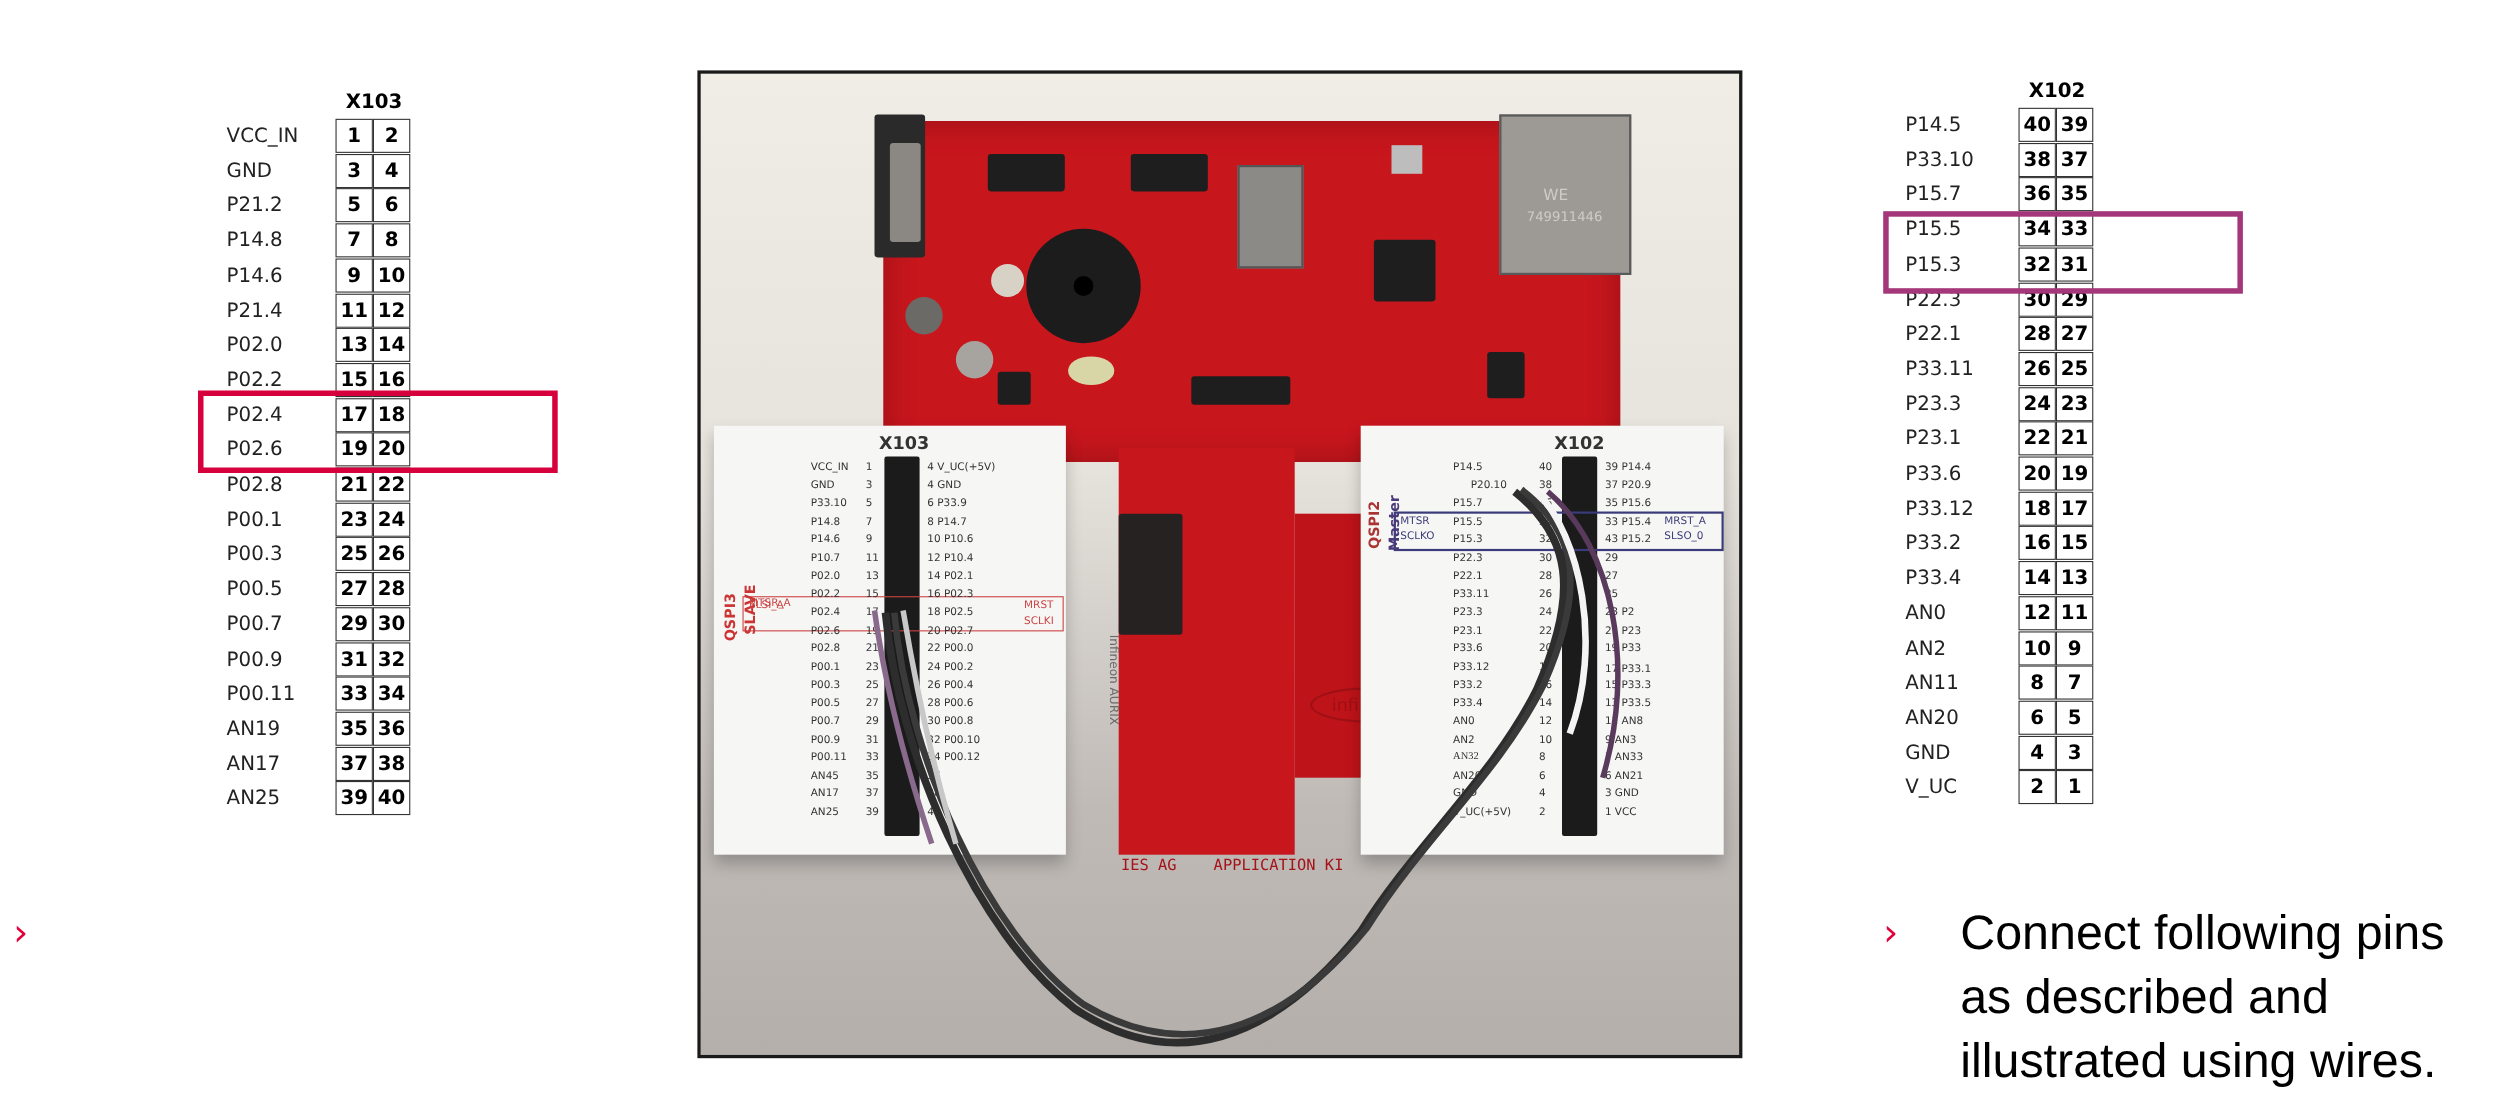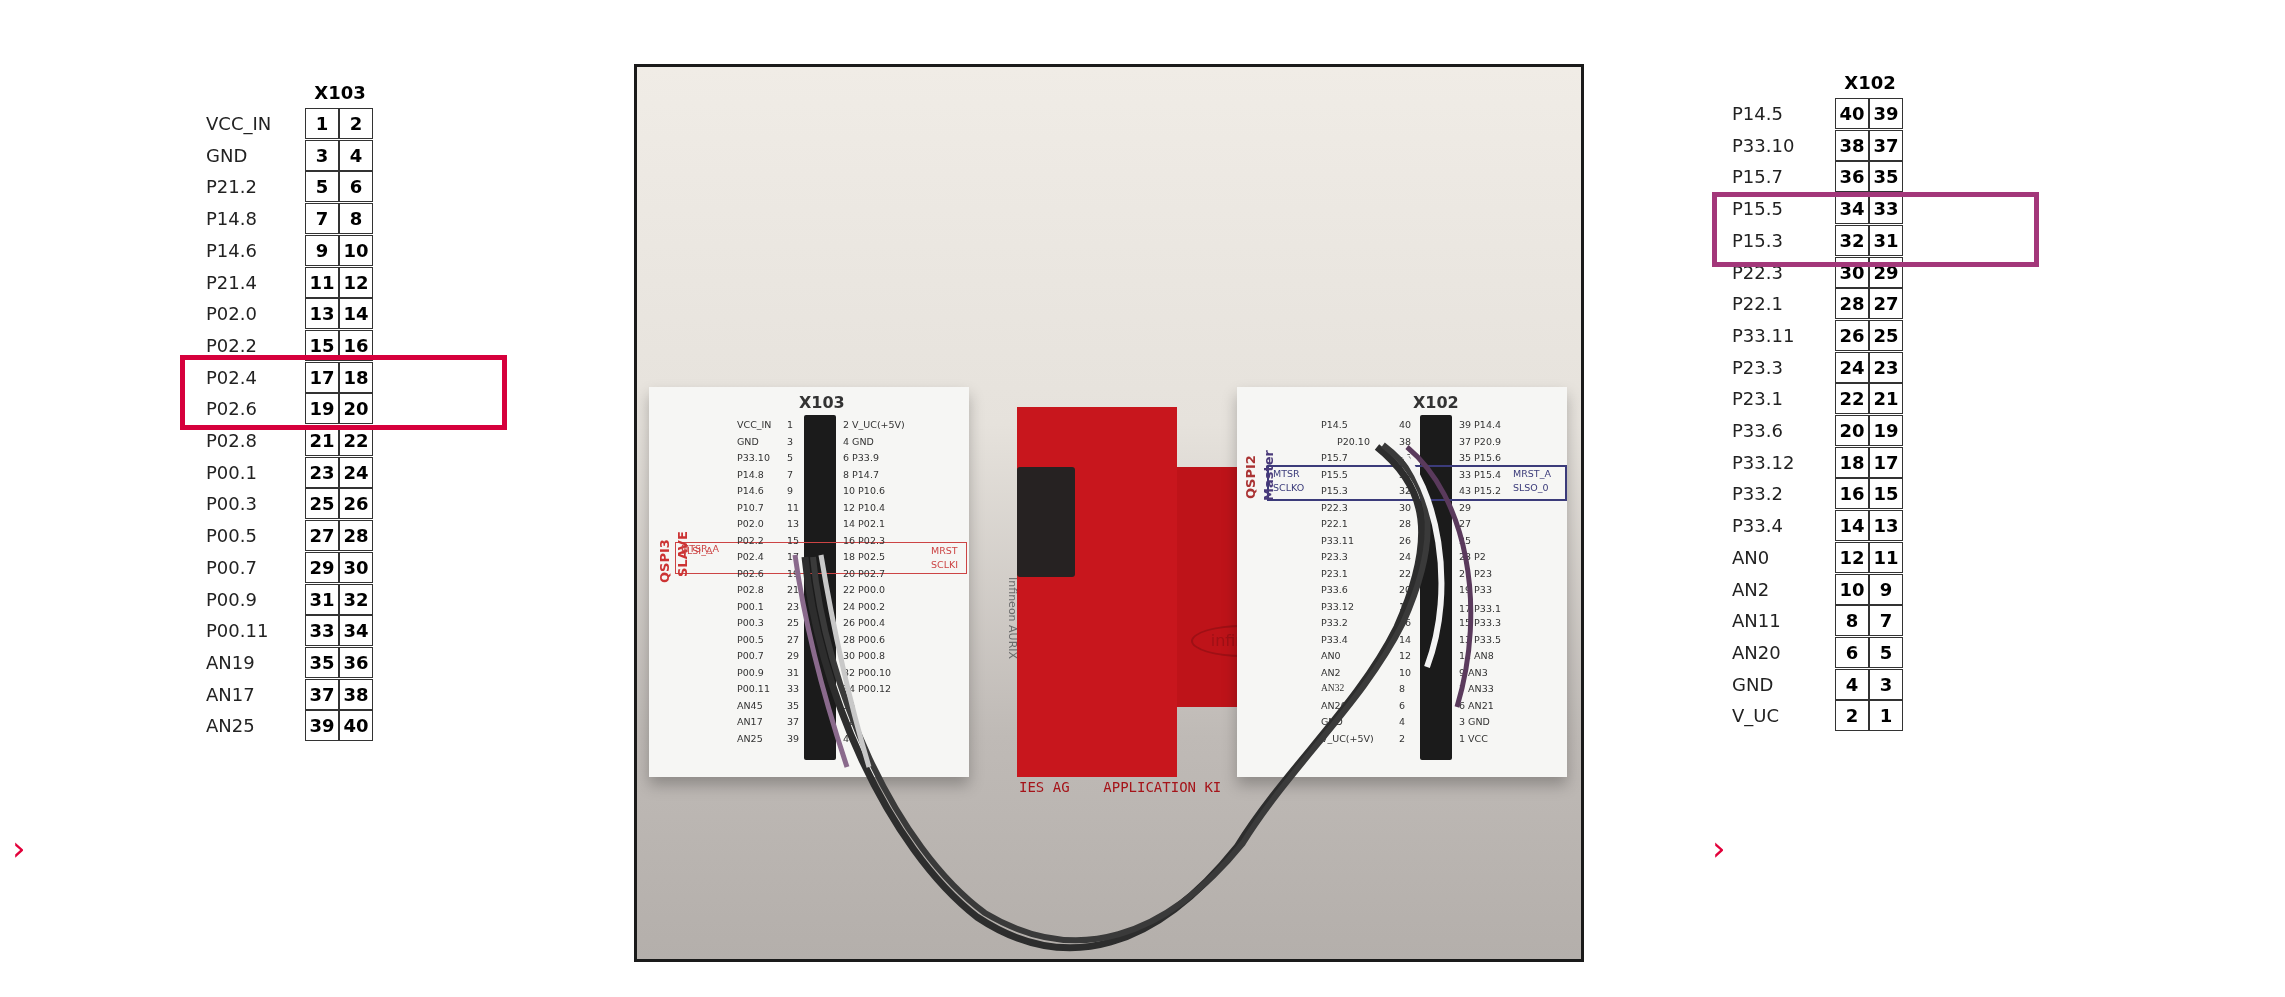--- a/index.html
+++ b/index.html
@@ -168,6 +168,37 @@
 <div class="hl-box purple" style="left:1712px;top:192px;width:327px;height:75px;"></div>
 
 <div class="photo">
+  <div class="board">
+
+    <div class="chip" style="left:-8px;top:-6px;width:46px;height:130px;background:#2a2a2a;"></div>
+    <div class="chip" style="left:6px;top:20px;width:28px;height:90px;background:#8b8782;"></div>
+
+    <div class="chip" style="left:95px;top:30px;width:70px;height:34px;"></div>
+    <div class="chip" style="left:225px;top:30px;width:70px;height:34px;"></div>
+
+    <div style="position:absolute;left:130px;top:98px;width:104px;height:104px;border-radius:50%;background:#1c1c1c;"></div>
+    <div style="position:absolute;left:173px;top:141px;width:18px;height:18px;border-radius:50%;background:#000;"></div>
+
+    <div style="position:absolute;left:20px;top:160px;width:34px;height:34px;border-radius:50%;background:#6c6a66;"></div>
+    <div style="position:absolute;left:66px;top:200px;width:34px;height:34px;border-radius:50%;background:#a7a39f;"></div>
+    <div style="position:absolute;left:98px;top:130px;width:30px;height:30px;border-radius:50%;background:#d8d2c6;"></div>
+
+    <div style="position:absolute;left:322px;top:40px;width:56px;height:90px;background:#8c8a86;border:2px solid #555;"></div>
+
+    <div style="position:absolute;left:462px;top:22px;width:28px;height:26px;background:#bdbdbd;"></div>
+
+    <div style="position:absolute;left:560px;top:-6px;width:116px;height:142px;background:#9d9a96;border:2px solid #5a5a5a;"></div>
+    <div style="position:absolute;left:600px;top:60px;color:#cfccc8;font-size:14px;font-family:'DejaVu Sans',sans-serif;">WE</div>
+    <div style="position:absolute;left:585px;top:80px;color:#cfccc8;font-size:12px;font-family:'DejaVu Sans',sans-serif;">749911446</div>
+
+    <div class="chip" style="left:446px;top:108px;width:56px;height:56px;"></div>
+
+    <div style="position:absolute;left:168px;top:214px;width:42px;height:26px;border-radius:50%;background:#d8d6a6;"></div>
+
+    <div class="chip" style="left:280px;top:232px;width:90px;height:26px;"></div>
+    <div class="chip" style="left:104px;top:228px;width:30px;height:30px;"></div>
+    <div class="chip" style="left:549px;top:210px;width:34px;height:42px;"></div>
+  </div>
   <div class="board-lower">
     <div class="chip" style="left:0px;top:60px;width:58px;height:110px;background:#262222;"></div>
     <div style="position:absolute;left:2px;top:170px;width:120px;transform:rotate(90deg);transform-origin:left top;color:#6a6a6a;font-size:11px;font-family:'DejaVu Sans',sans-serif;">Infineon AURIX</div>

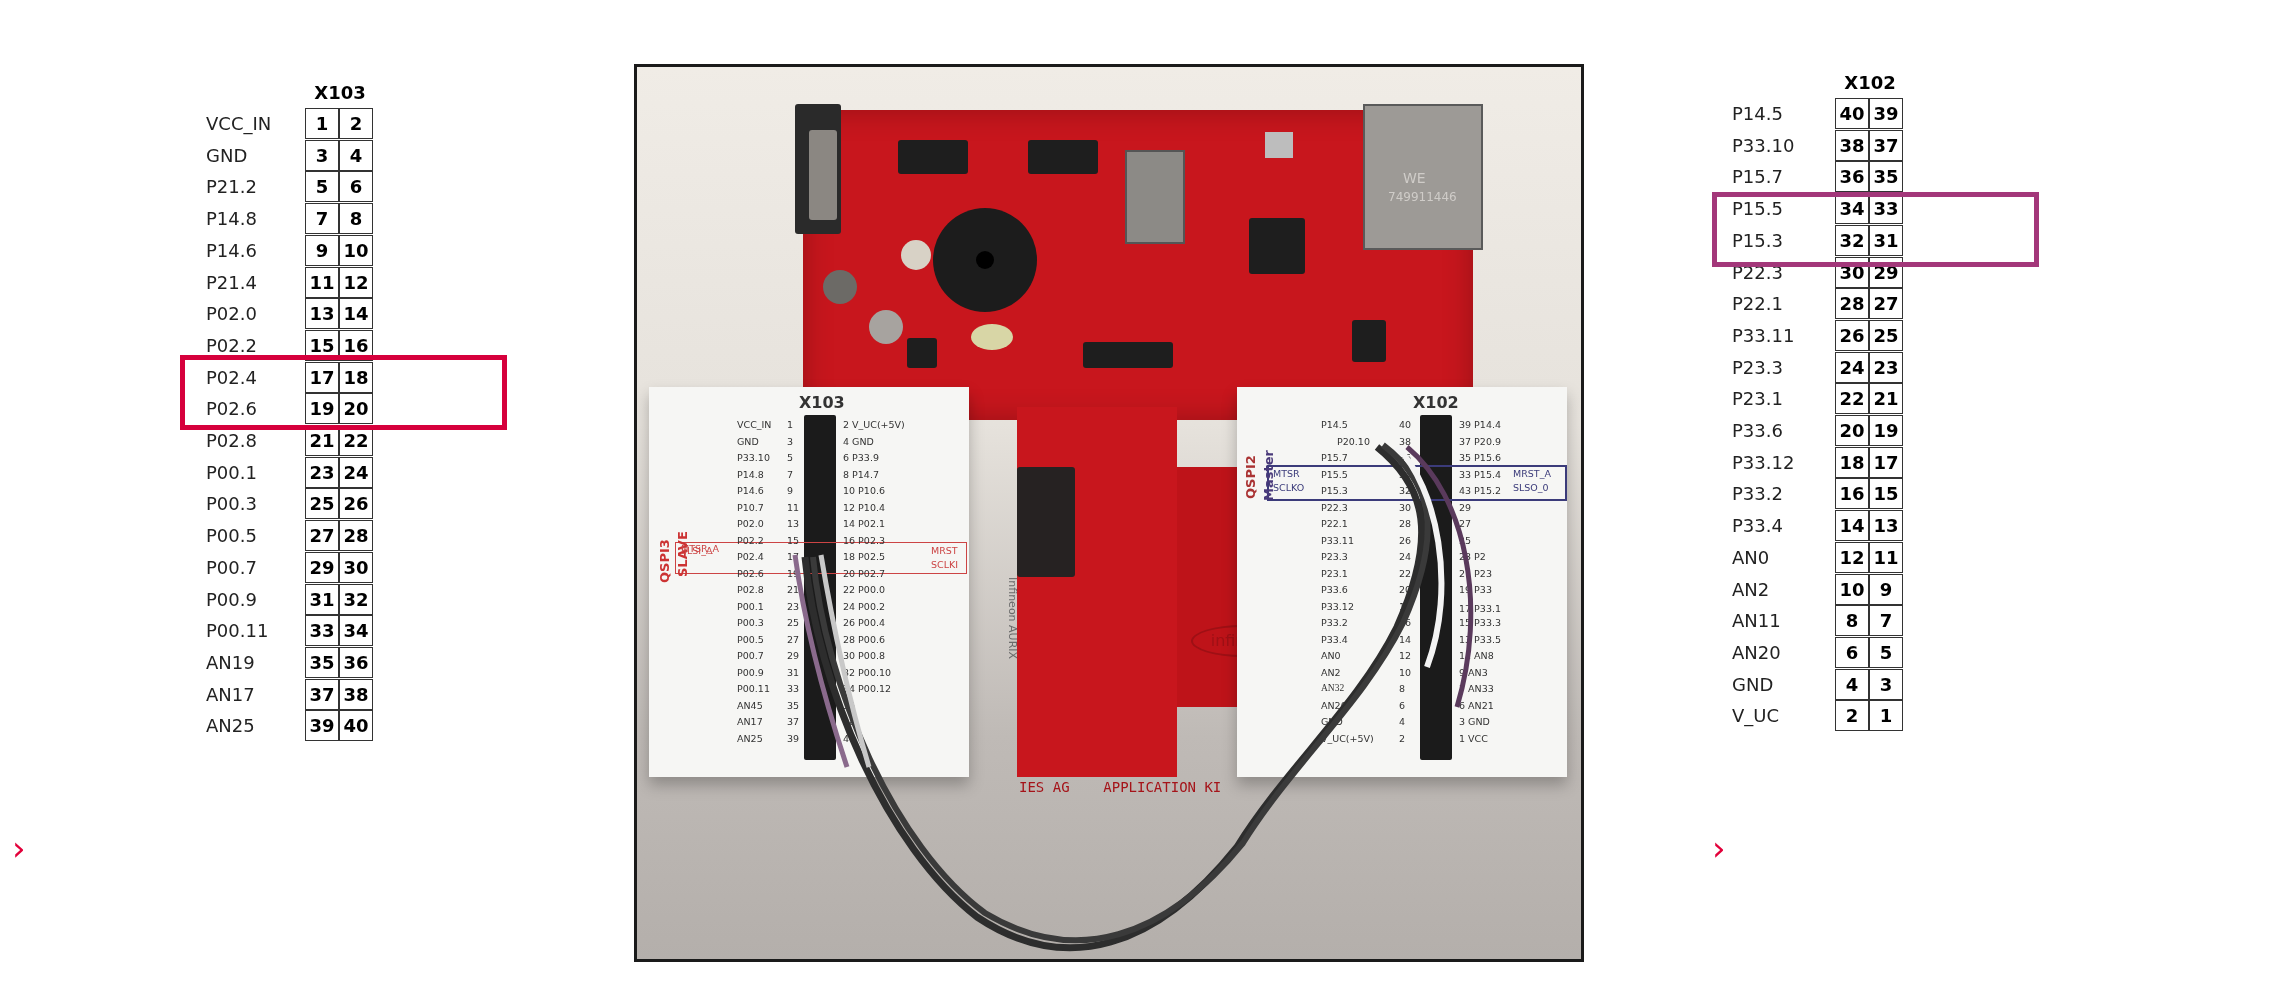--- a/index.html
+++ b/index.html
@@ -258,7 +258,7 @@
       <div class="txt" style="left: 138px; top: 329px;">37</div>
       <div class="txt" style="left: 88px; top: 345.5px;">AN25</div>
       <div class="txt" style="left: 138px; top: 345.5px;">39</div>
-      <div class="txt" style="left: 194px; top: 32px;">2 V_UC(+5V)</div>
+      <div class="txt" style="left: 194px; top: 32px;">4 V_UC(+5V)</div>
       <div class="txt" style="left: 194px; top: 48.5px;">4 GND</div>
       <div class="txt" style="left: 194px; top: 65px;">6 P33.9</div>
       <div class="txt" style="left: 194px; top: 81.5px;">8 P14.7</div>

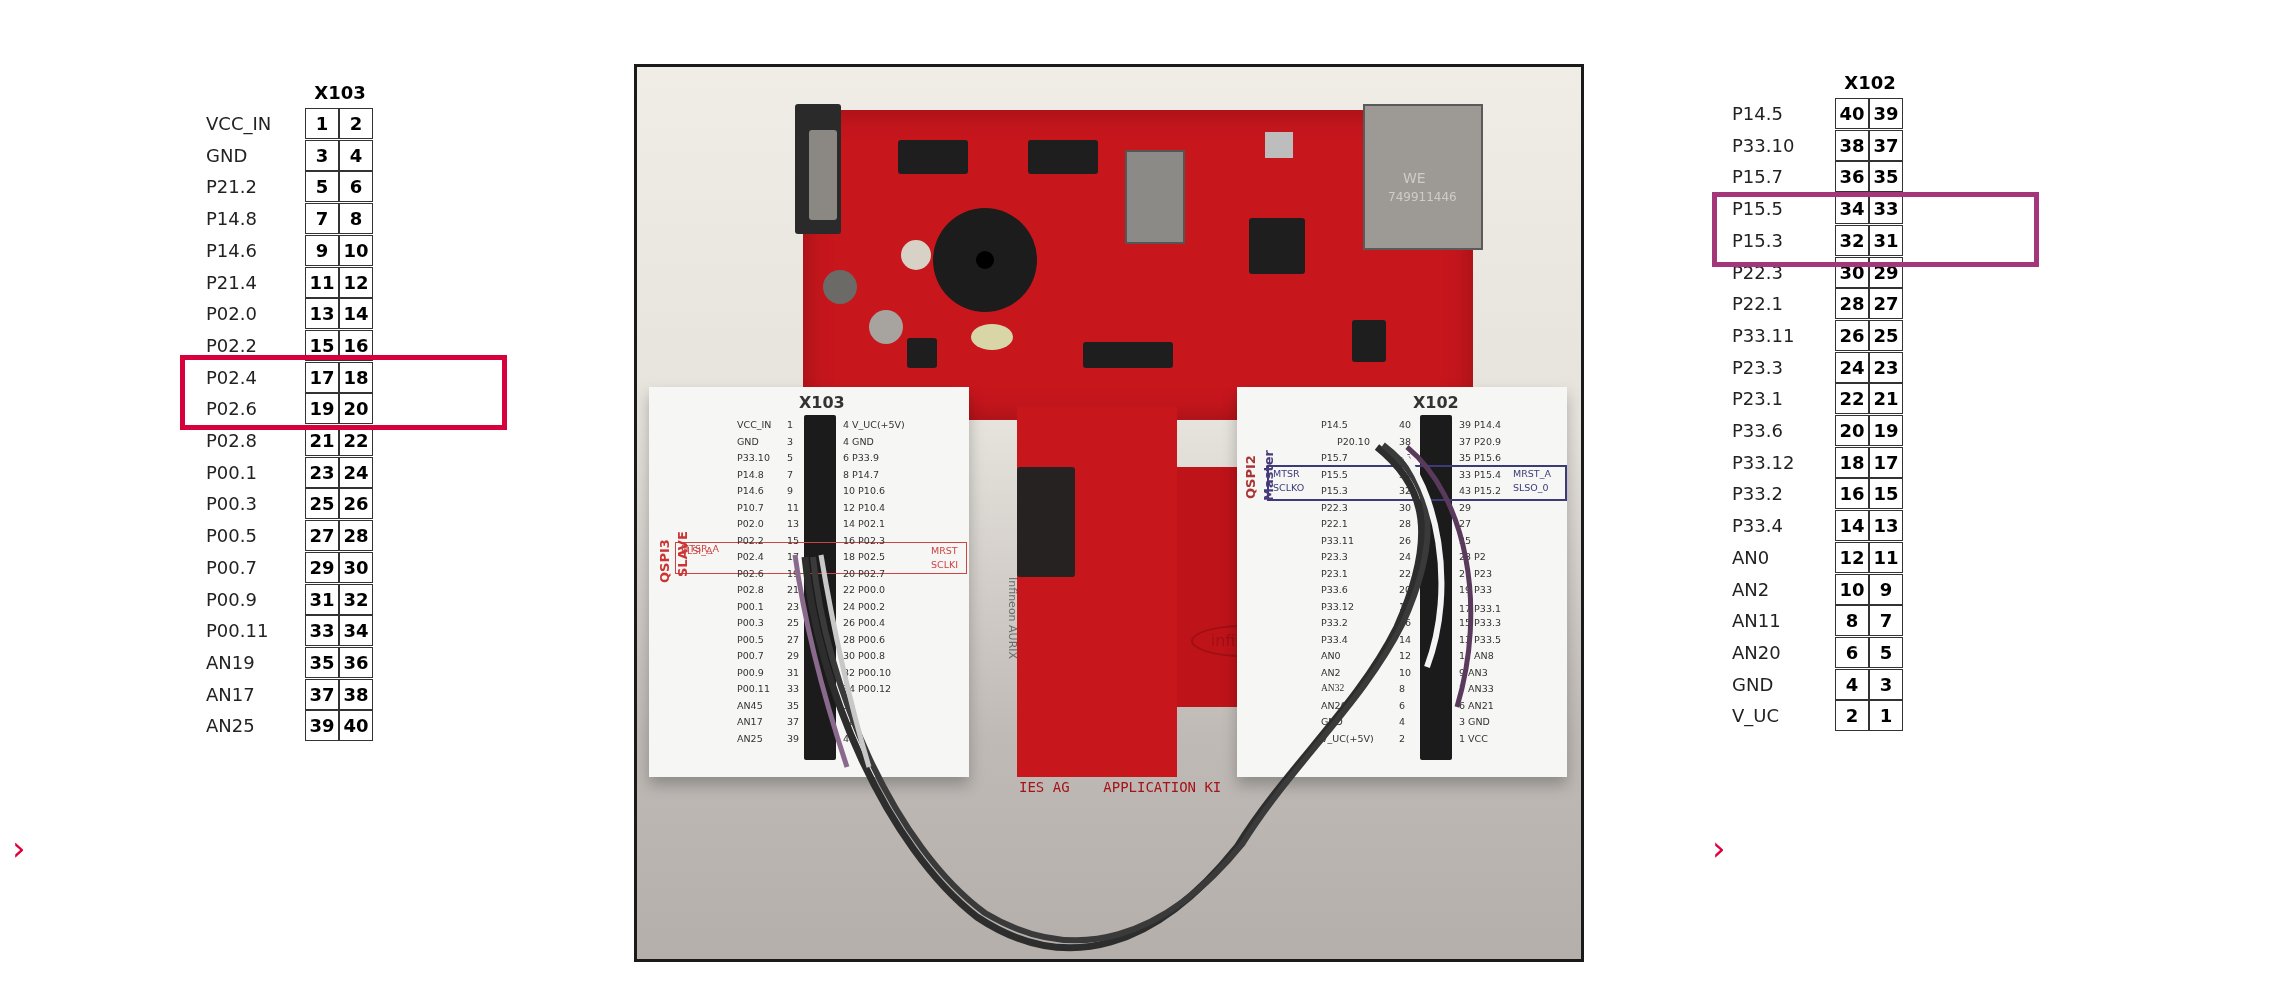--- a/index.html
+++ b/index.html
@@ -368,6 +368,11 @@
 </div>
 <div class="bullet" style="left:1712px;top:820px;">
   <div class="mark">›</div>
+  <div class="text">
+    <div>Connect following pins</div>
+    <div>as described and</div>
+    <div>illustrated using wires.</div>
+  </div>
 </div>
 
 </body></html>

